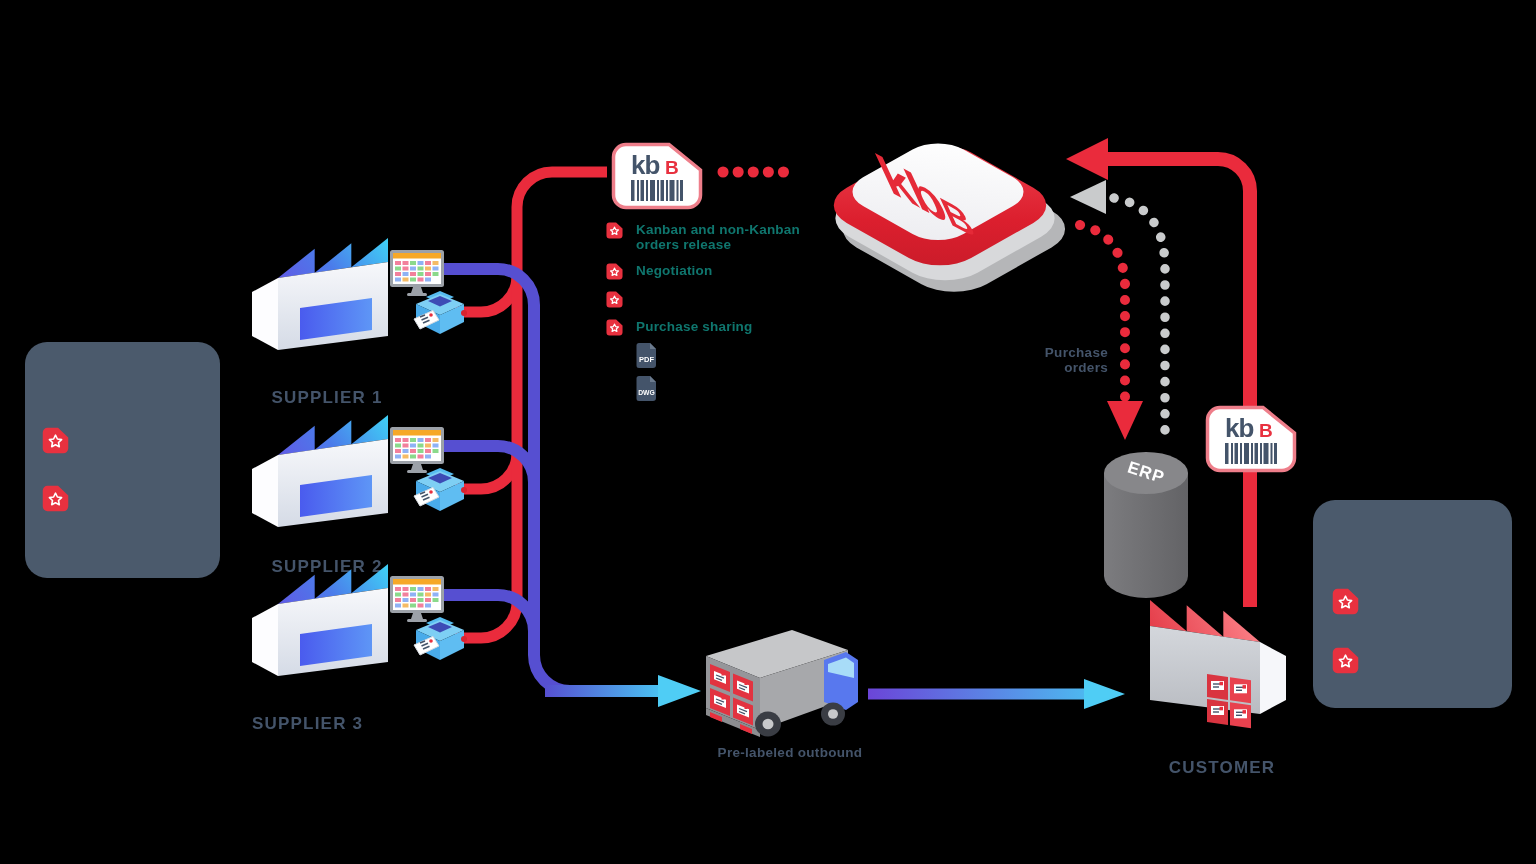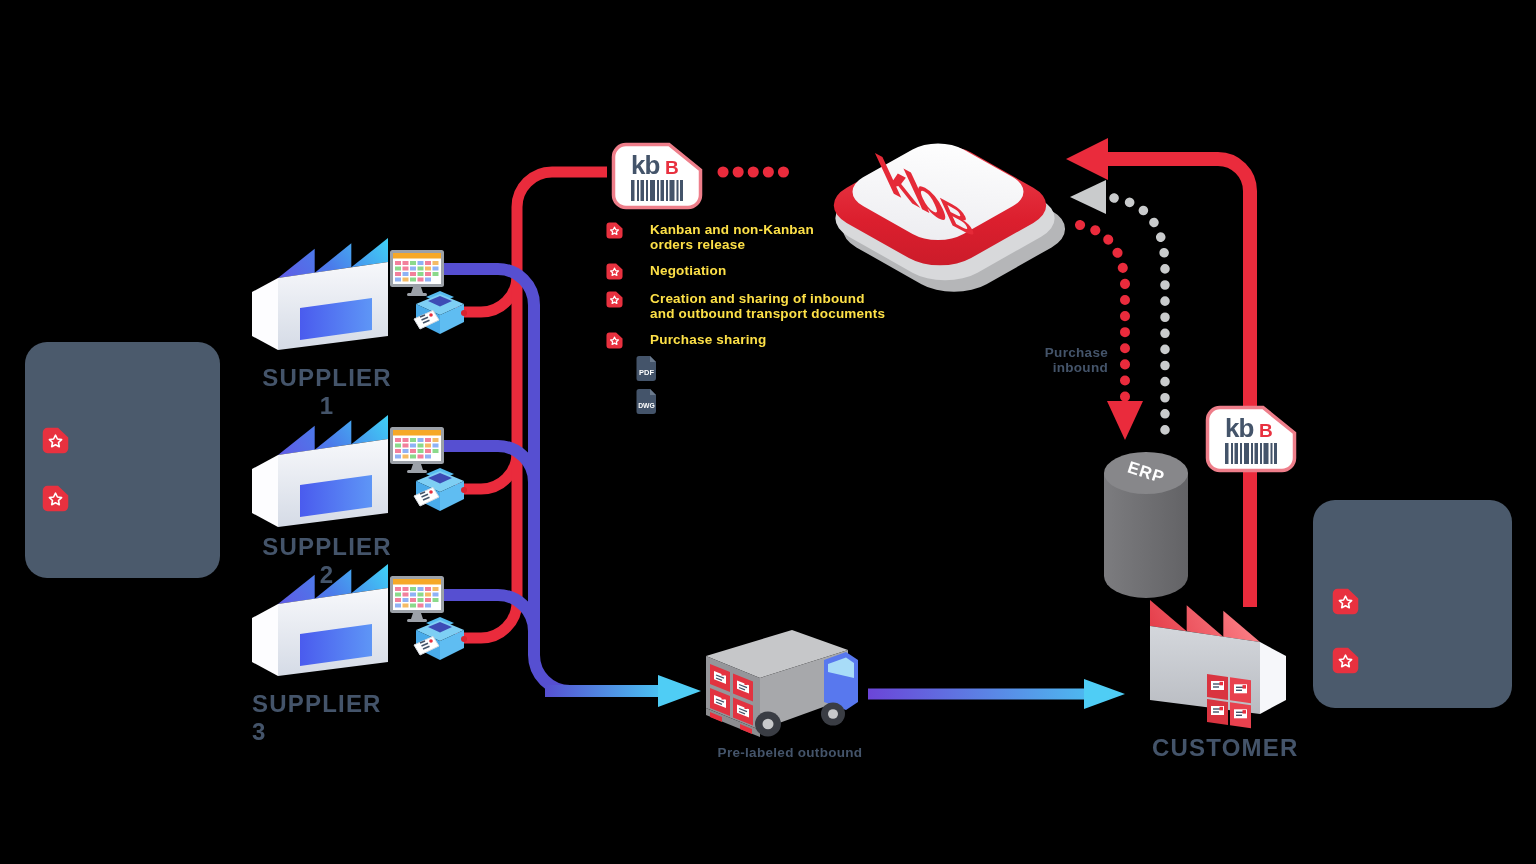--- a/index.html
+++ b/index.html
@@ -14,8 +14,8 @@
   
   .features{position:absolute;left:606px;top:222px;width:310px;}
   .feature{display:flex;align-items:flex-start;margin-bottom:11px;}
-  .feature .txt{color:#fde047;font-weight:bold;font-size:13.5px;line-height:14.5px;
-                letter-spacing:.2px;margin-left:27px;padding-top:1px;}
+  .feature .txt{color:#0f766e;font-weight:bold;font-size:13.5px;line-height:14.5px;
+                letter-spacing:.2px;margin-left:13px;padding-top:1px;}
   .file-icons{display:flex;gap:6px;margin:6px 0 0 30px;flex-direction:column;}
 
   

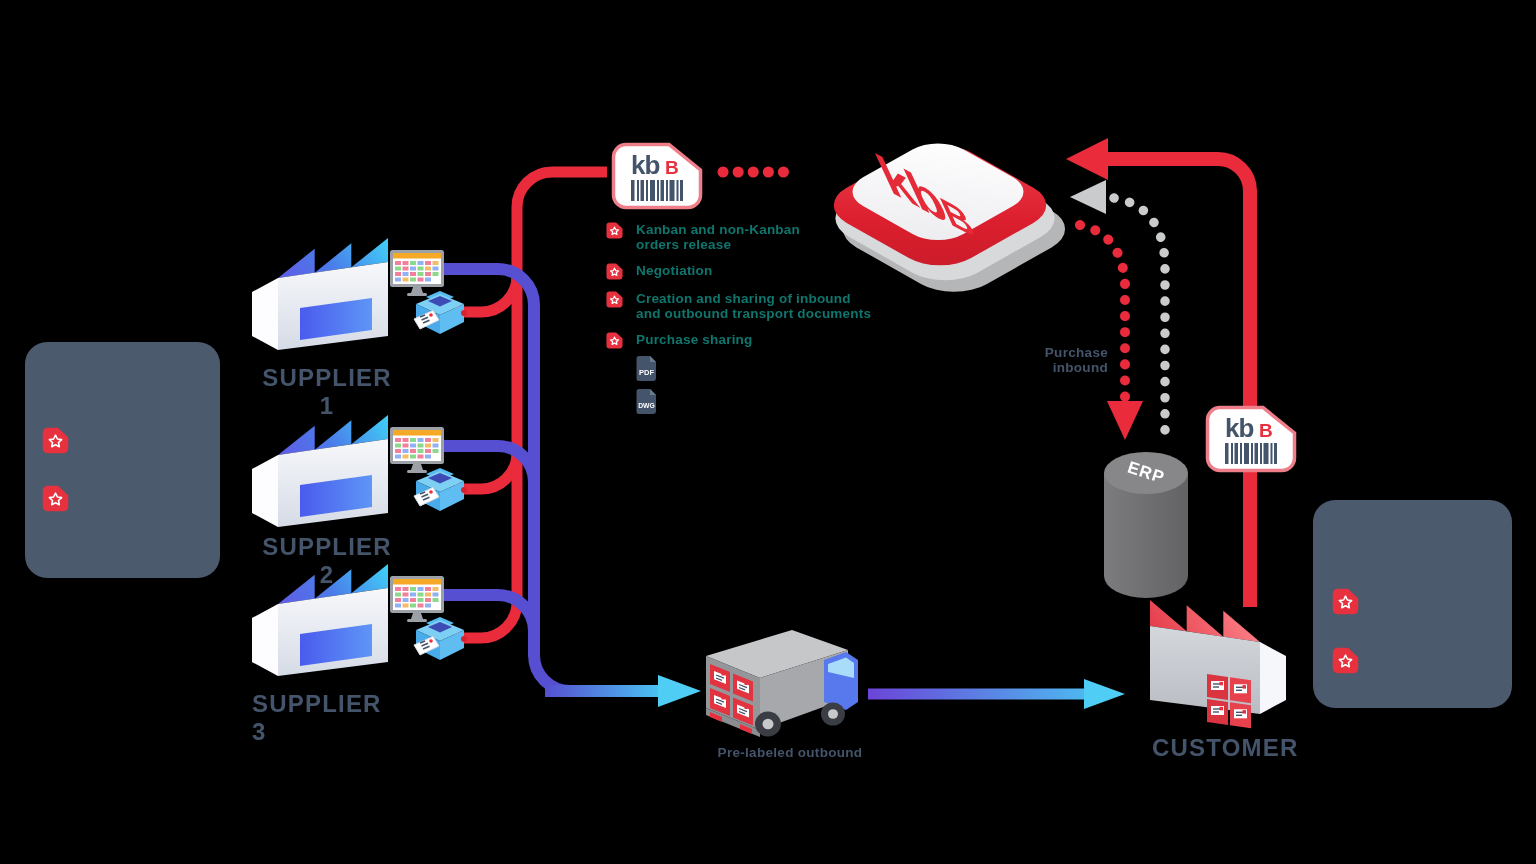--- a/index.html
+++ b/index.html
@@ -368,8 +368,6 @@
         <path d="M5.5,.75 H16 L26.25,10.5 V21.5 A5,5 0 0 1 21.25,26.25 H5.5 A4.75,4.75 0 0 1 .75,21.5 V5.5 A4.75,4.75 0 0 1 5.5,.75 Z" fill="#E8313F"></path>
         <path d="M13.5,8.2 L15.4,12 19.6,12.6 16.5,15.5 17.3,19.7 13.5,17.7 9.7,19.7 10.5,15.5 7.4,12.6 11.6,12 Z" fill="none" stroke="#fff" stroke-width="2" stroke-linejoin="round"></path>
       </svg>
-      <div class="txt ml">Creation and sharing of inbound
-and outbound transport documents</div>
     </div>
     <div class="feature" style="margin-bottom:0">
       <svg width="17" height="17" viewBox="0 0 27 27">

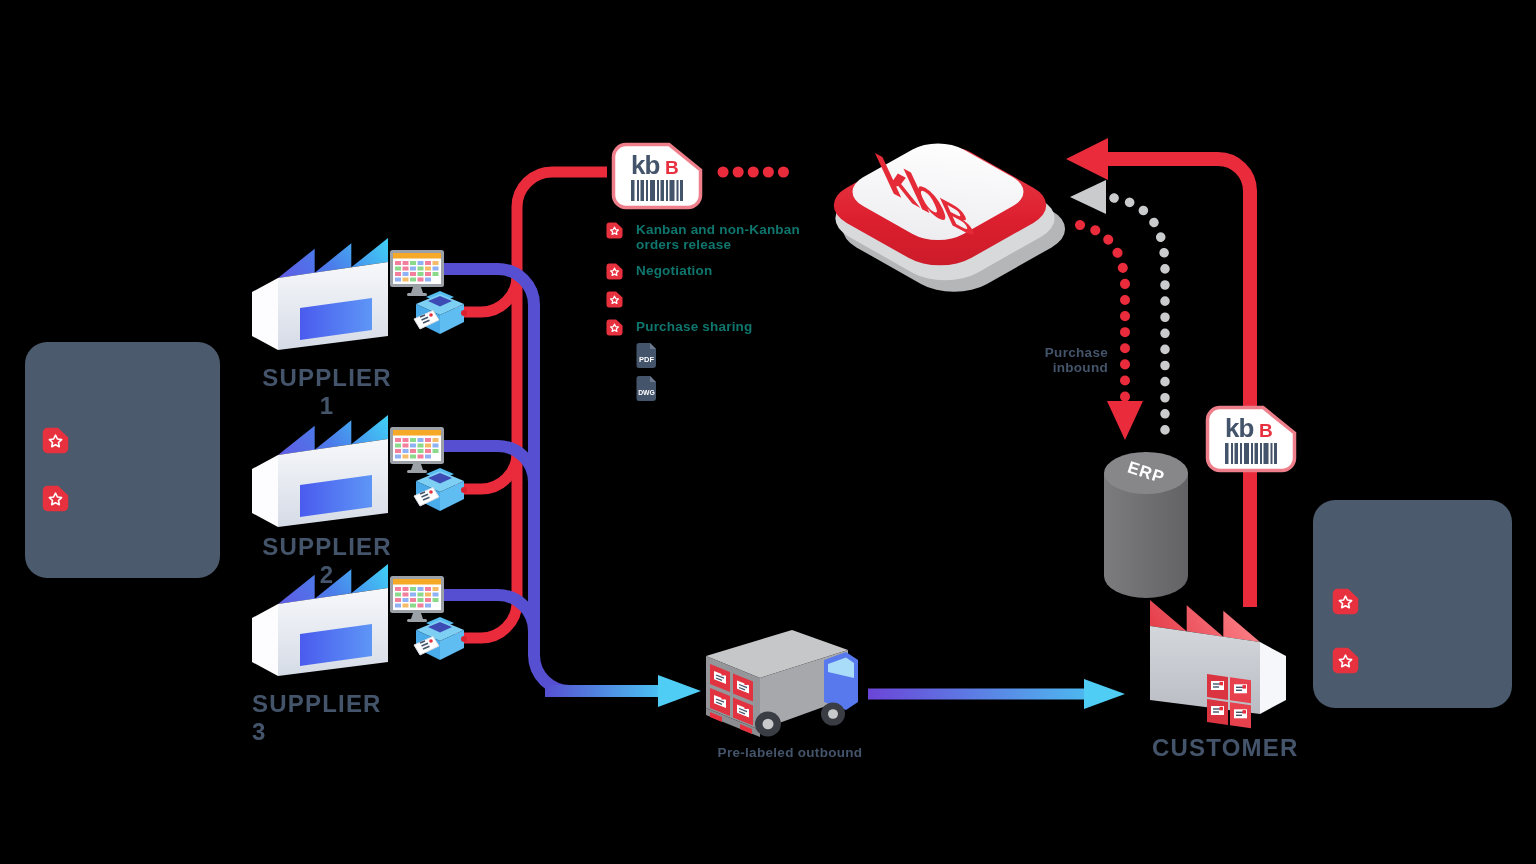--- a/index.html
+++ b/index.html
@@ -391,7 +391,7 @@
   </div>
 
   <div class="abs small-lbl ml" style="left:1008px;top:345px;width:100px;text-align:right;line-height:15px">Purchase
-inbound</div>
+orders</div>
 
   <div class="erp">
     <div class="body"></div>

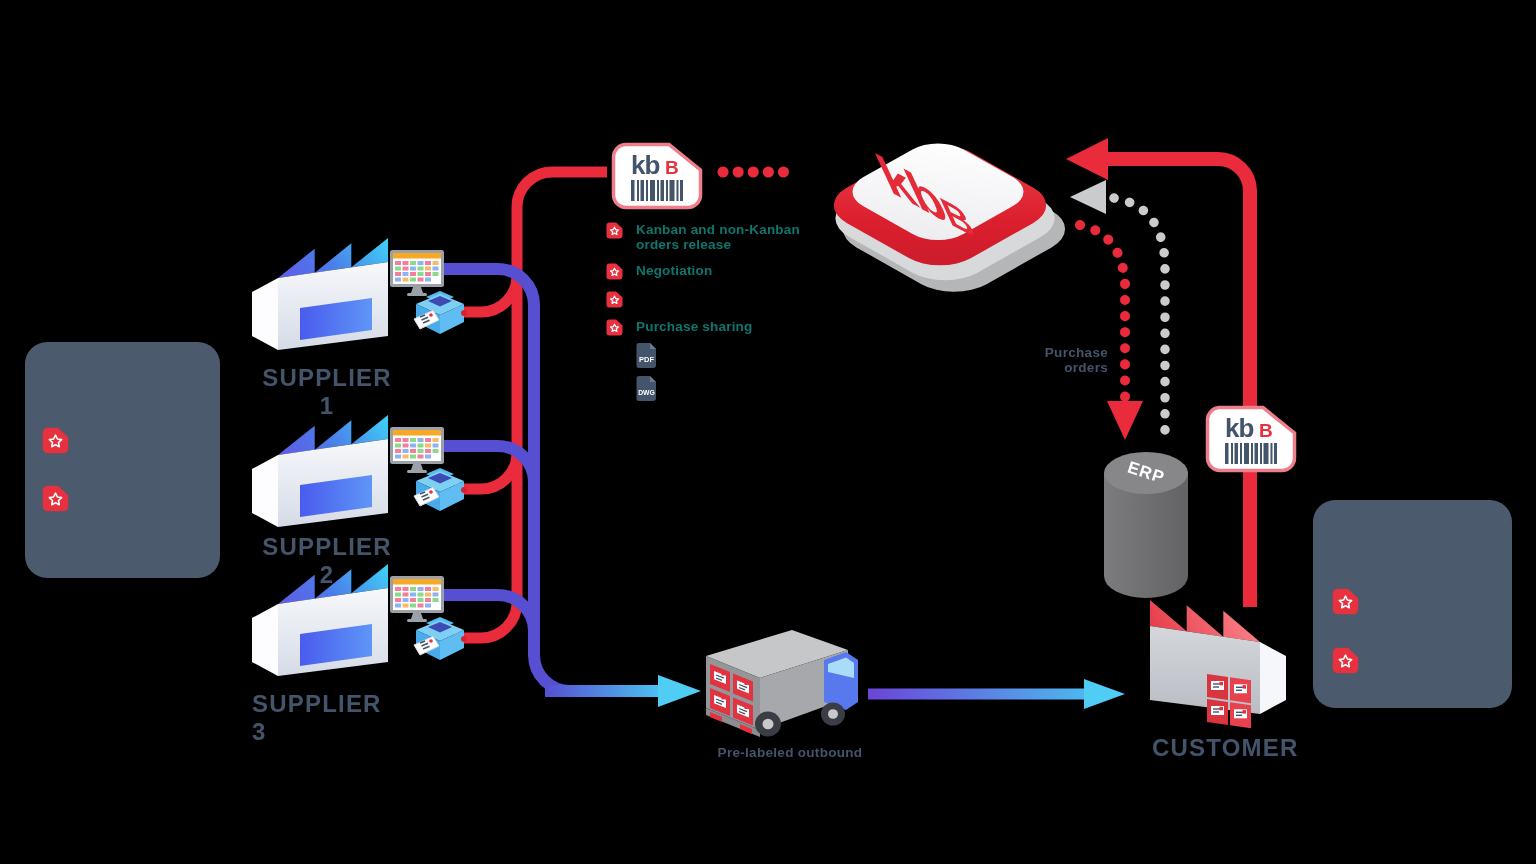--- a/index.html
+++ b/index.html
@@ -6,7 +6,7 @@
   .stage{position:relative;width:1536px;height:864px;background:#000;overflow:hidden;
          font-family:"Liberation Sans",sans-serif;}
   .abs{position:absolute;}
-  .lbl{color:#44546A;font-weight:bold;letter-spacing:1.2px;font-size:24px;}
+  .lbl{color:#44546A;font-weight:bold;letter-spacing:1.2px;font-size:17px;margin-top:24px;}
   .small-lbl{color:#44546A;font-weight:bold;font-size:13.5px;letter-spacing:.3px;}
   .ml{white-space:pre-line;}
   svg{display:block;overflow:visible;}

